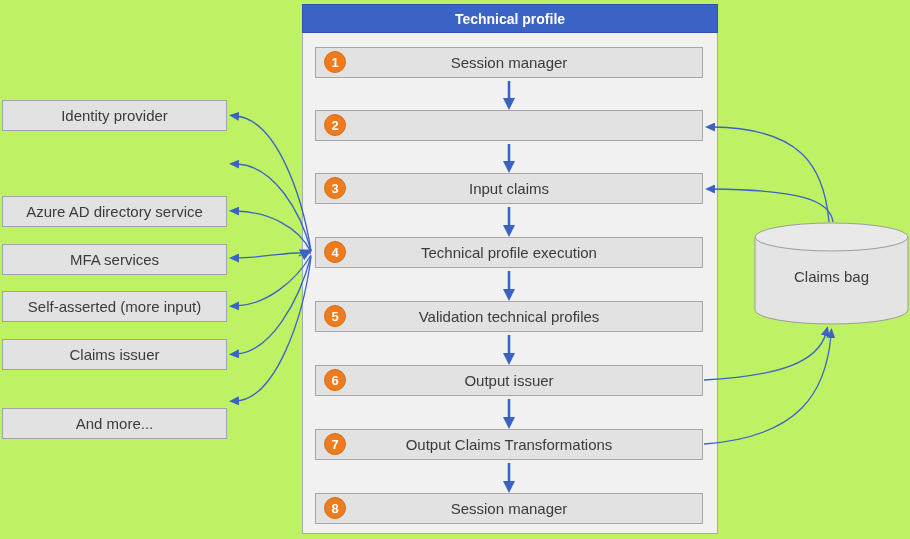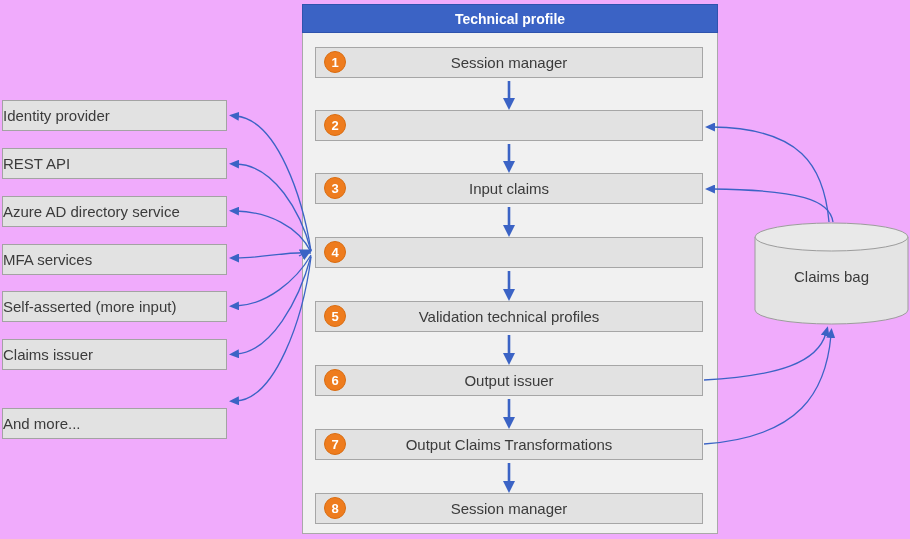--- a/index.html
+++ b/index.html
@@ -5,7 +5,7 @@
   html,body{margin:0;padding:0;background:#ffffff;}
   .canvas{
     position:relative;width:910px;height:539px;overflow:hidden;
-    font-family:"Liberation Sans",sans-serif;color:#3b3b3b;background:#f0abfc;
+    font-family:"Liberation Sans",sans-serif;color:#3b3b3b;background:#bef264;
   }
   
   .tp-container{

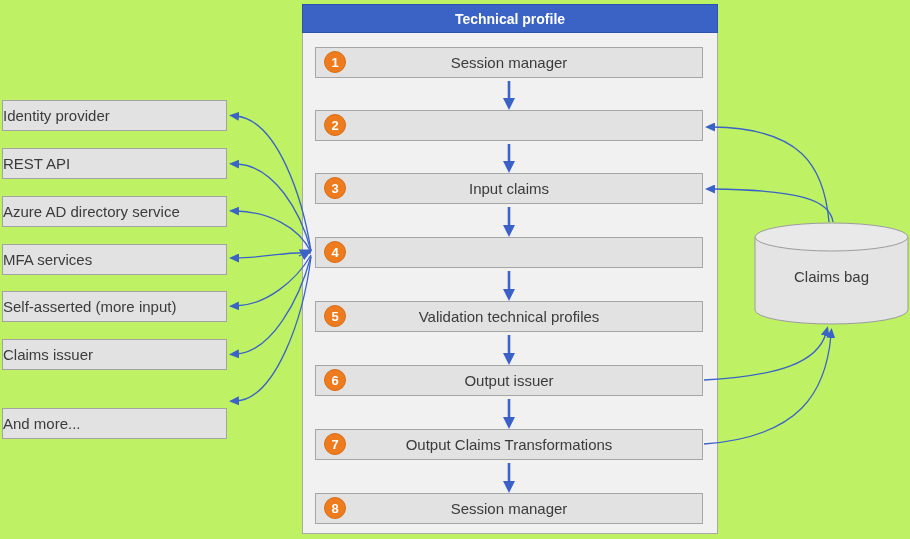--- a/index.html
+++ b/index.html
@@ -33,7 +33,7 @@
   .src-box{
     position:absolute;left:2px;width:225px;height:31px;
     background:#e2e2e2;border:1px solid #a3a3a3;box-sizing:border-box;
-    display:flex;align-items:center;
+    display:flex;align-items:center;justify-content:center;
     font-size:15px;
   }
   .claims-label{

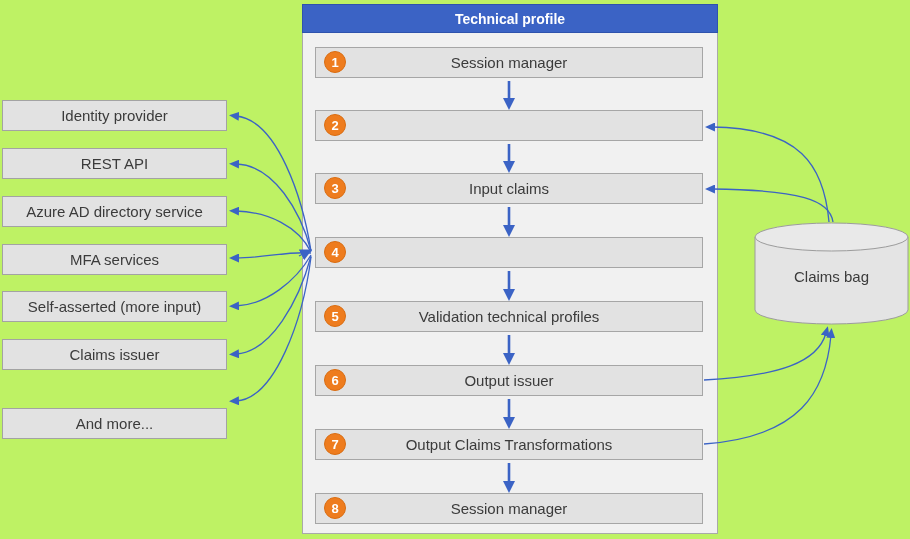--- a/index.html
+++ b/index.html
@@ -54,9 +54,6 @@
 
   <div class="src-box" style="top:100px">
       <span>Identity provider</span>
-    </div>
-  <div class="src-box" style="top:148px">
-      <span>REST API</span>
     </div>
   <div class="src-box" style="top:244px">
       <span>MFA services</span>

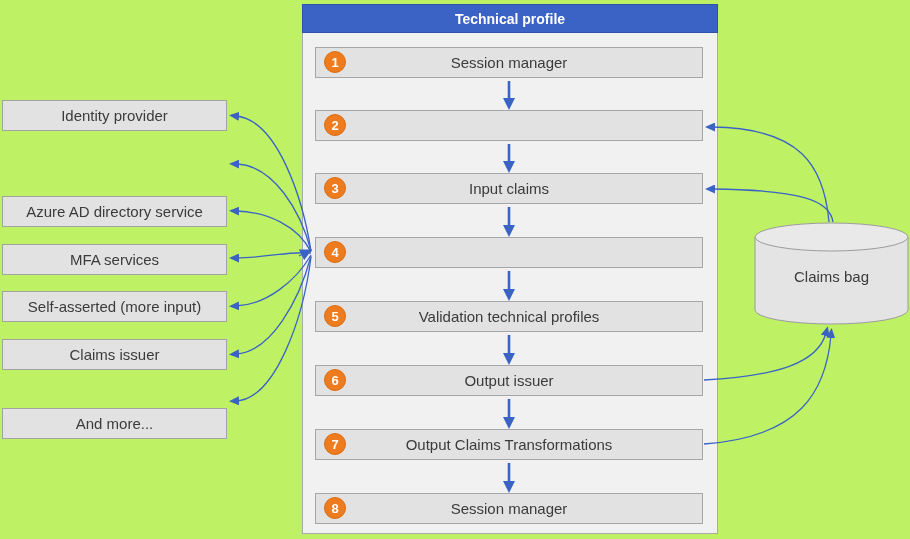--- a/index.html
+++ b/index.html
@@ -84,6 +84,7 @@
     </div>
   <div class="step-box" style="top:237px">
       <span class="step-num">4</span>
+      <span>Technical profile execution</span>
     </div>
   <div class="step-box" style="top:301px">
       <span class="step-num">5</span>

